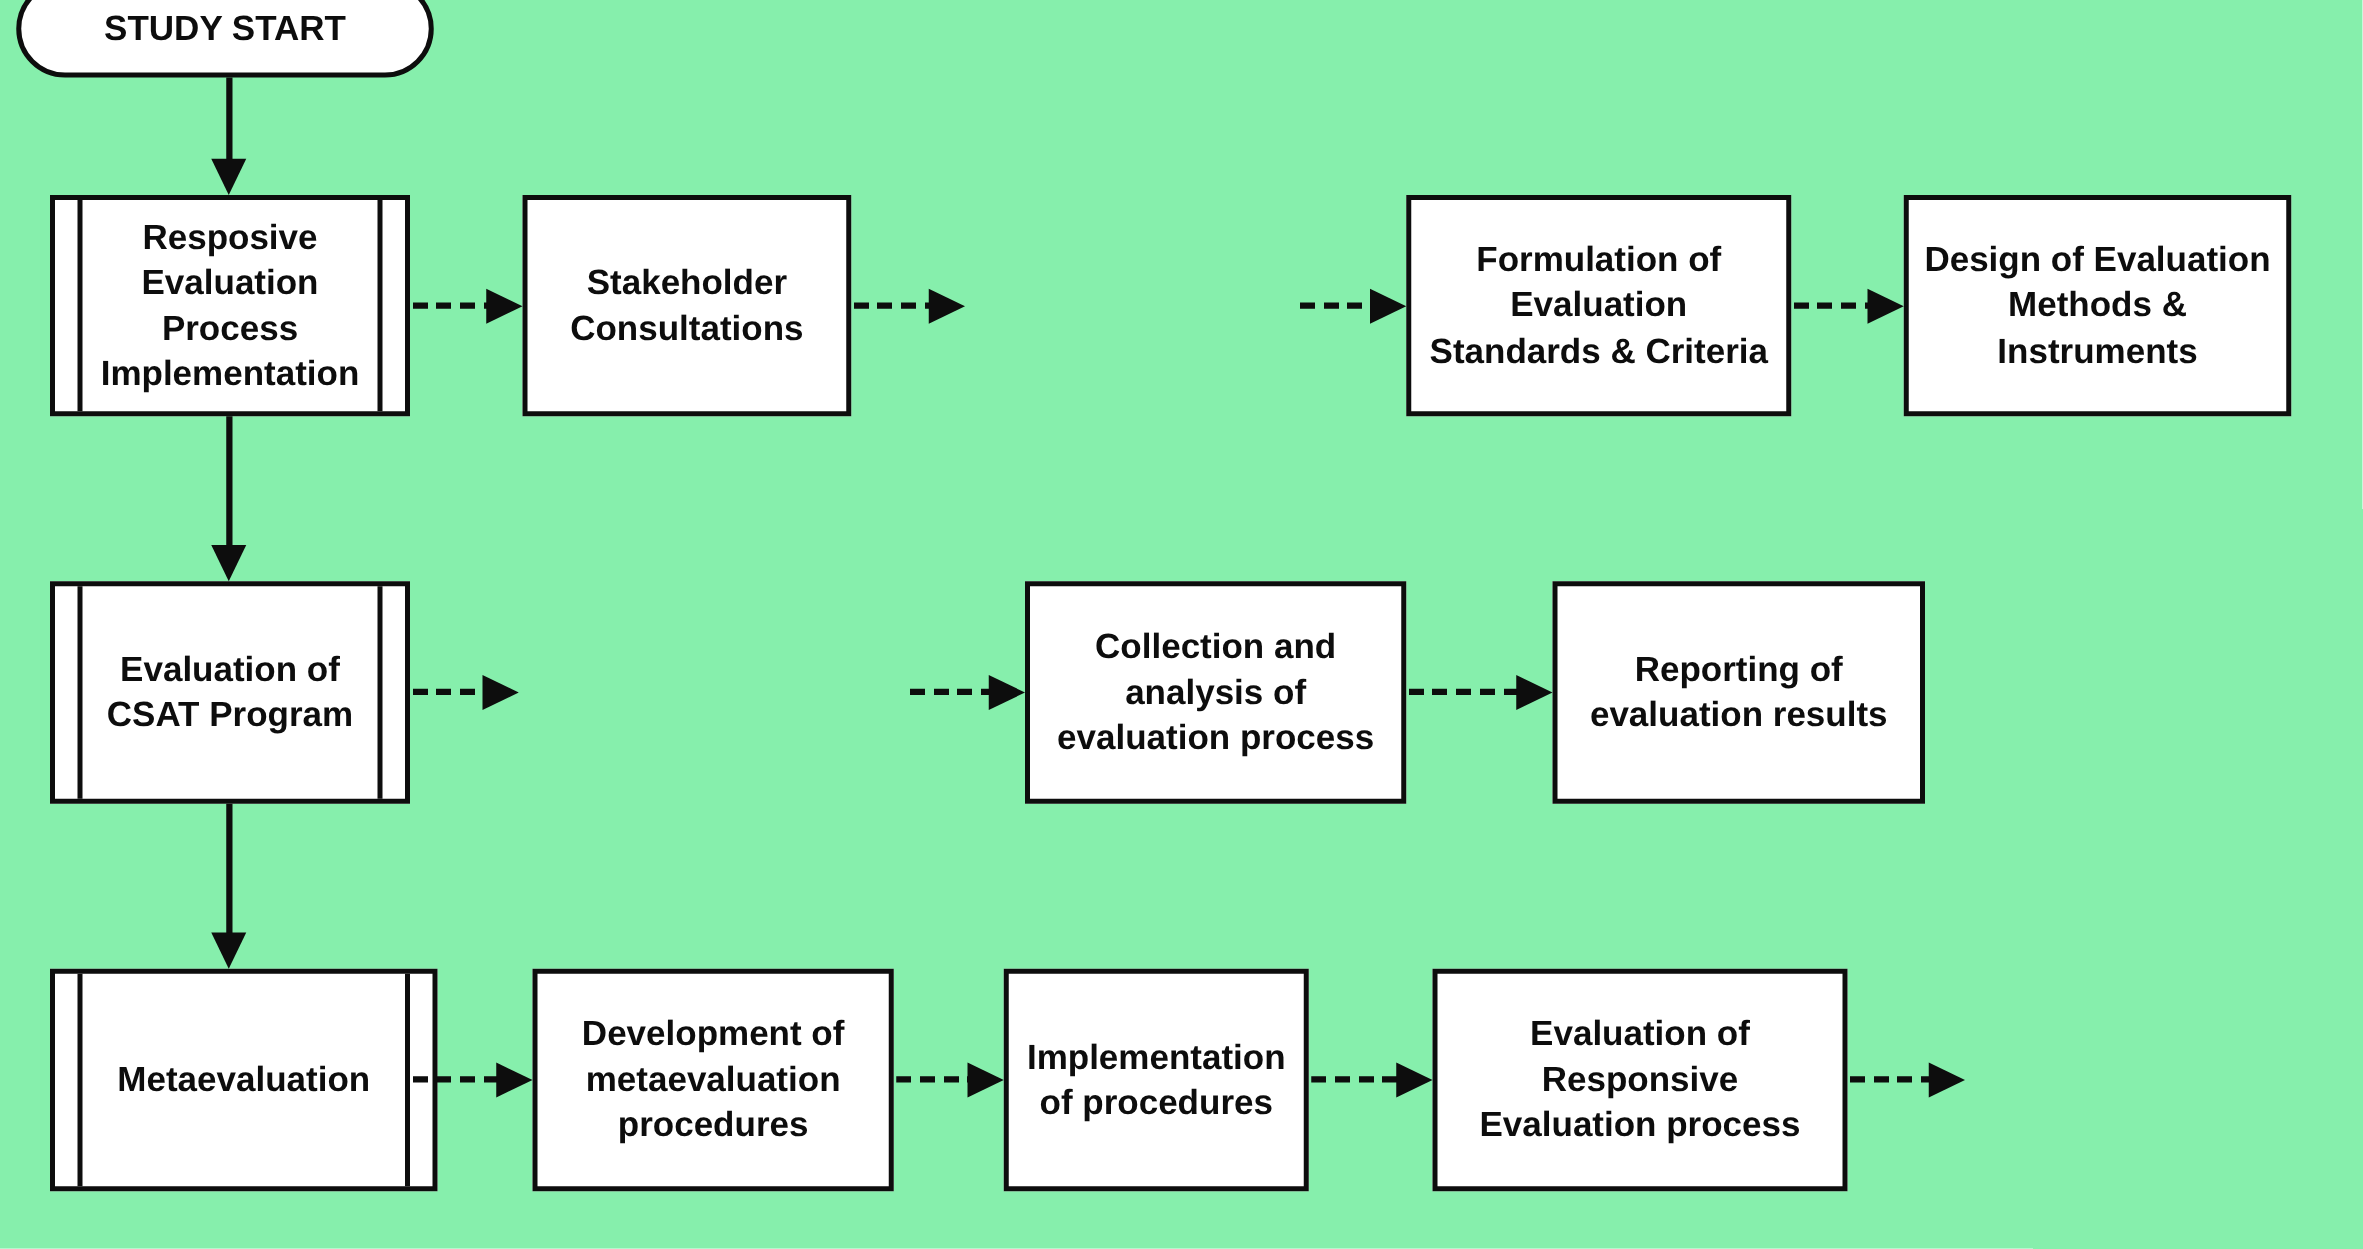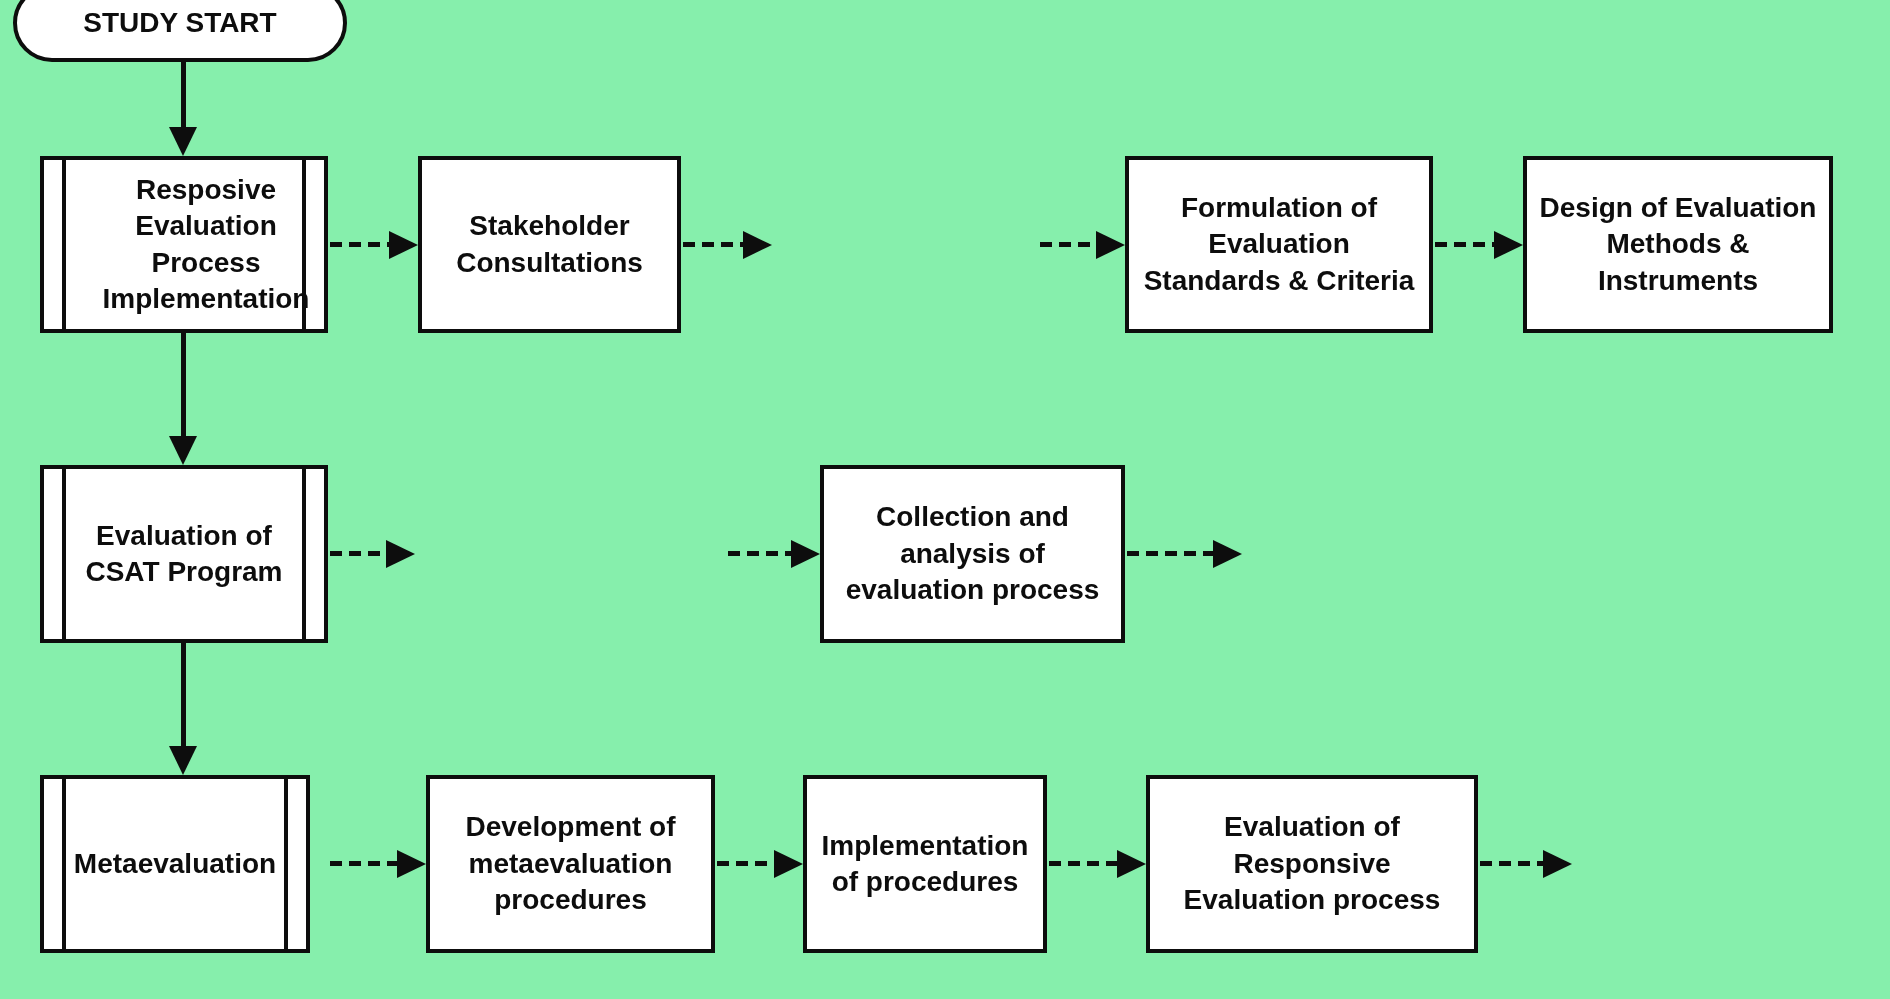--- a/index.html
+++ b/index.html
@@ -80,7 +80,7 @@
   </div>
 
   <div class="node subprocess" style="left:40px; top:156px; width:288px; height:177px;">
-    <span class="label" style="max-width:236px;padding-left:44px;">Resposive Evaluation Process Implementation</span>
+    <span class="label" style="max-width:236px;">Resposive Evaluation Process Implementation</span>
   </div>
   <div class="node" style="left:418px; top:156px; width:263px; height:177px;">
     <span class="label" style="max-width:220px;">Stakeholder Consultations</span>

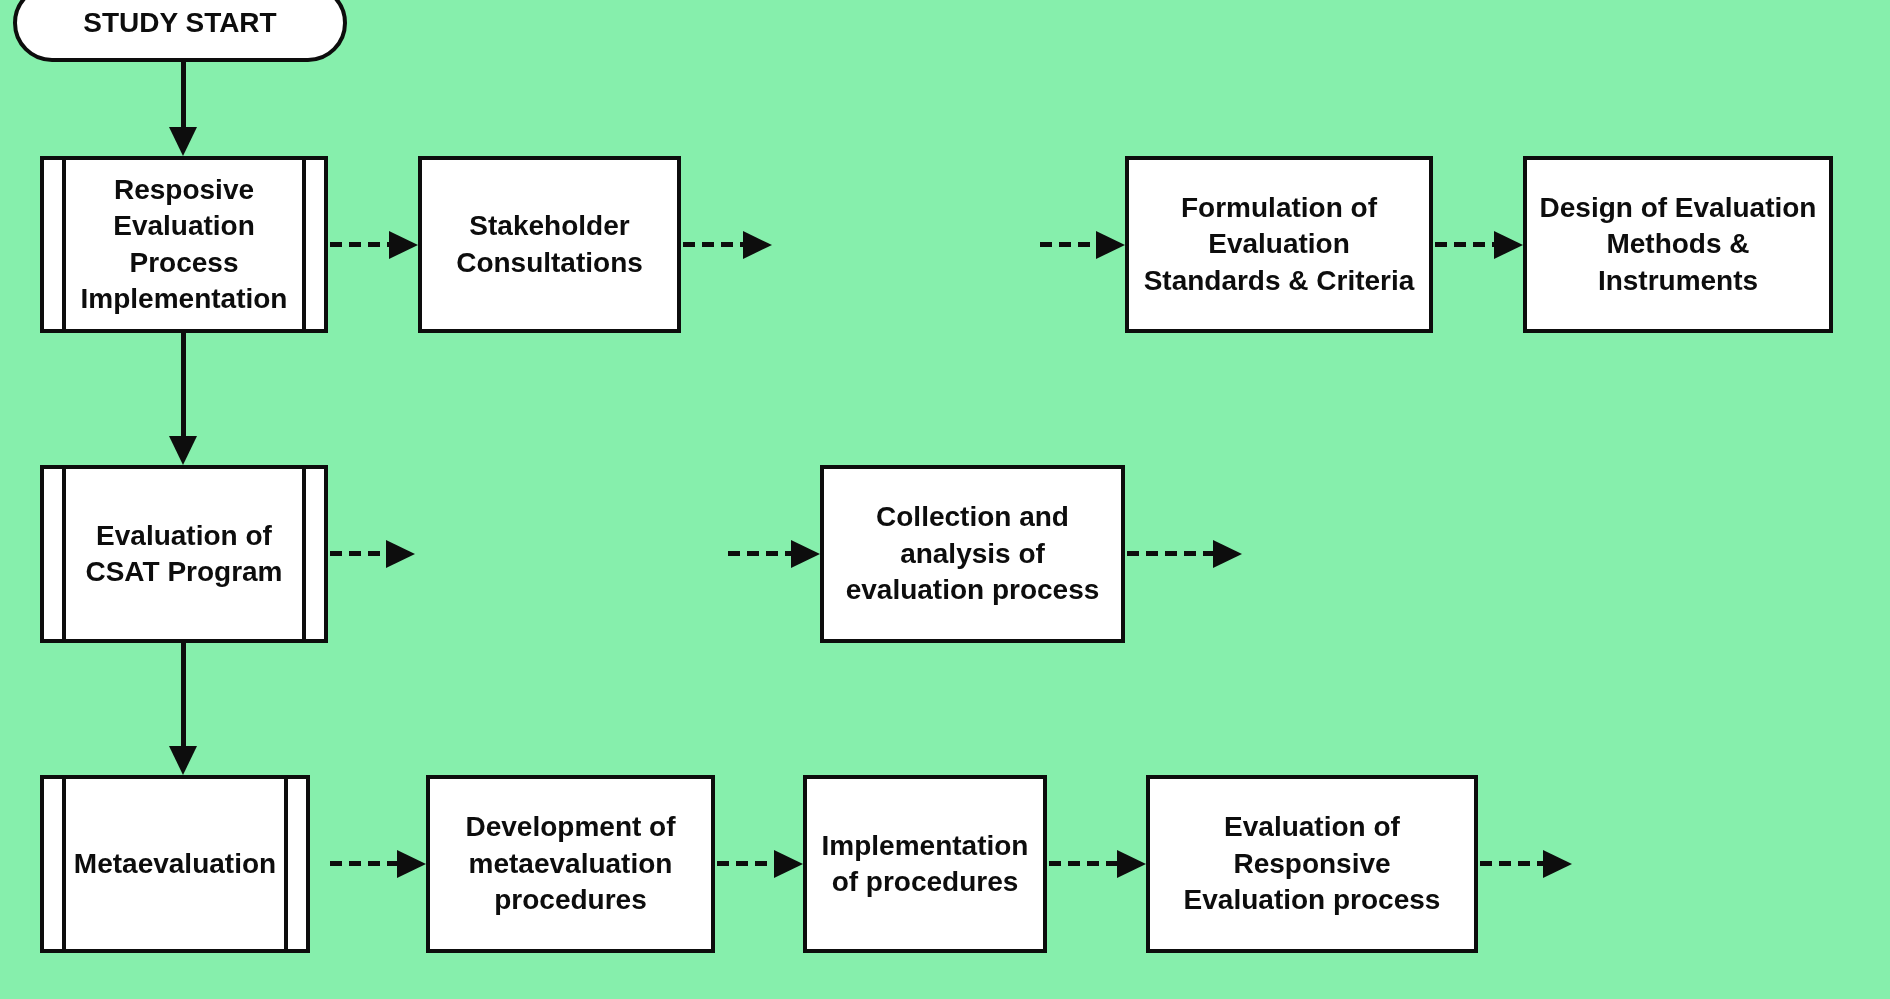--- a/index.html
+++ b/index.html
@@ -98,6 +98,9 @@
   <div class="node" style="left:820px; top:465px; width:305px; height:178px;">
     <span class="label" style="max-width:258px;">Collection and analysis of evaluation process</span>
   </div>
+  <div class="node" style="left:1242px; top:465px; width:298px; height:178px;">
+    <span class="label" style="max-width:252px;">Reporting of evaluation results</span>
+  </div>
 
   <div class="node subprocess" style="left:40px; top:775px; width:270px; height:178px;">
     <span class="label" style="max-width:236px;">Metaevaluation</span>

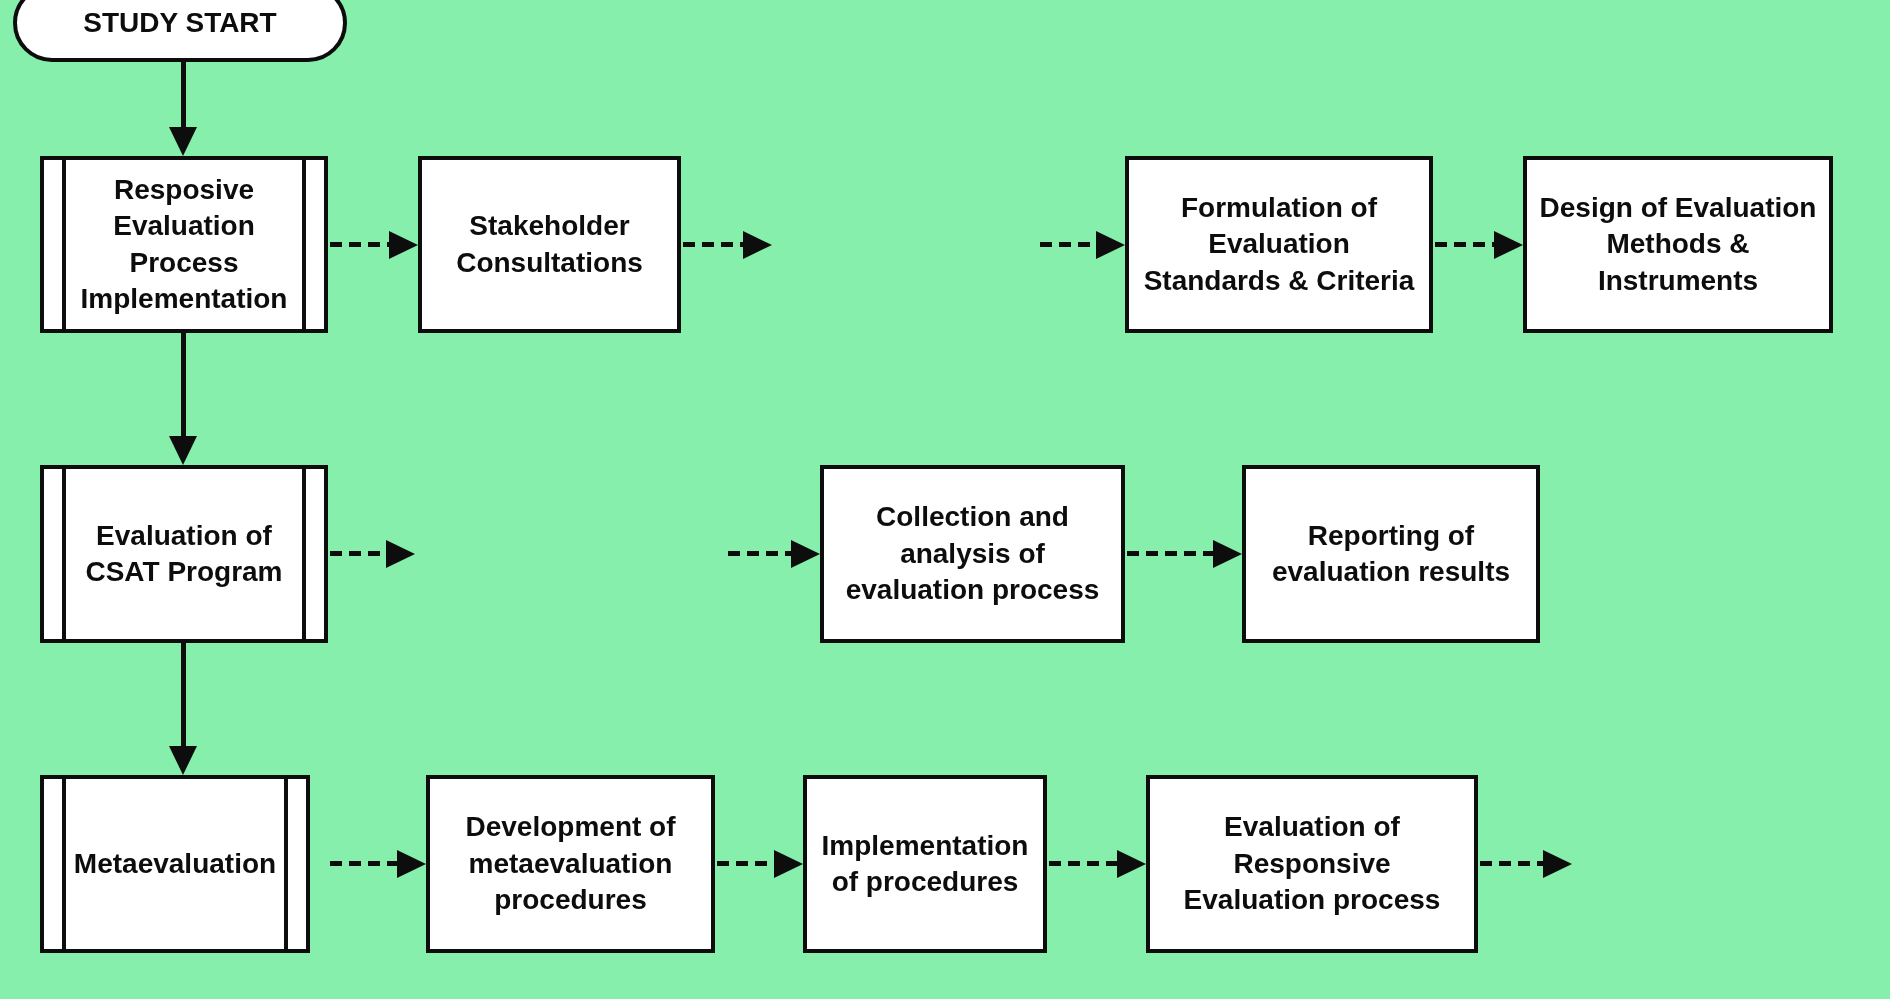--- a/index.html
+++ b/index.html
@@ -102,7 +102,7 @@
     <span class="label" style="max-width:252px;">Reporting of evaluation results</span>
   </div>
 
-  <div class="node subprocess" style="left:40px; top:775px; width:270px; height:178px;">
+  <div class="node subprocess" style="left:40px; top:775px; width:310px; height:178px;">
     <span class="label" style="max-width:236px;">Metaevaluation</span>
   </div>
   <div class="node" style="left:426px; top:775px; width:289px; height:178px;">

